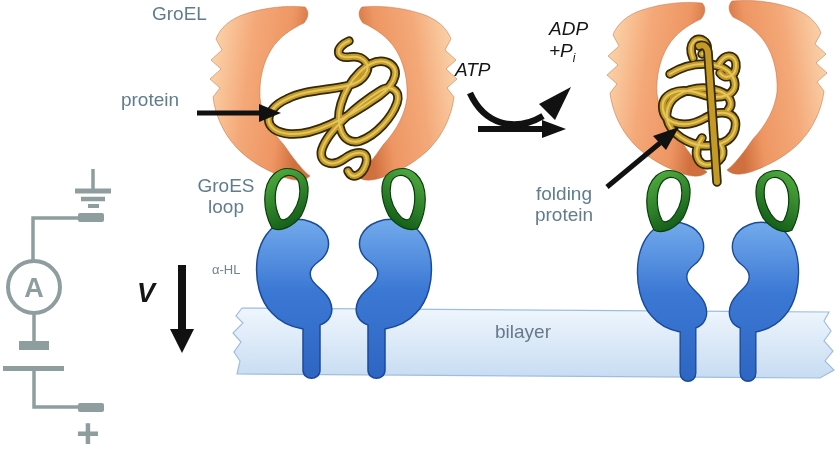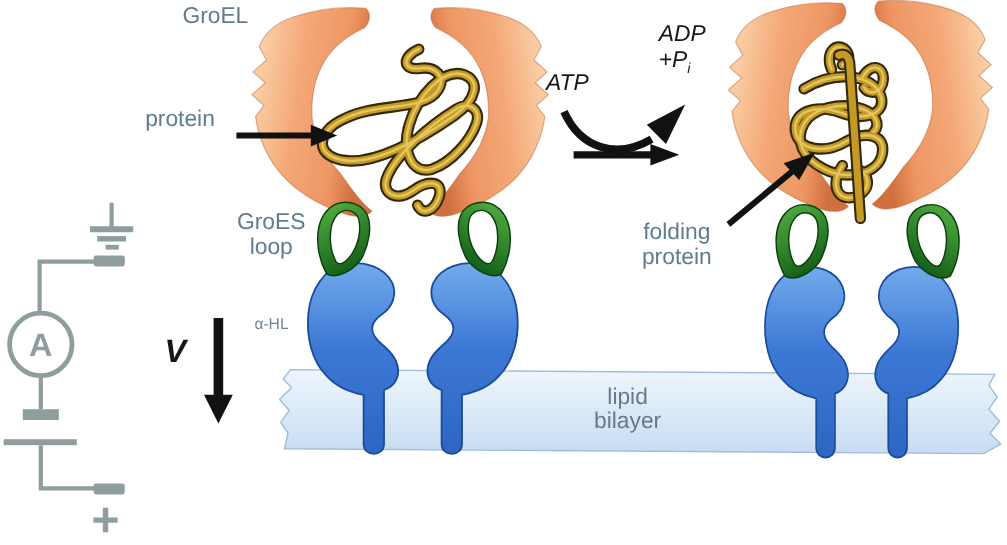--- a/index.html
+++ b/index.html
@@ -157,7 +157,6 @@
 <div class="lbl black" id="v-label" style="left:137px;top:283px;">V</div>
 
 <div class="lbl center" id="lipid-label" style="left:465px;top:322px;width:116px;">
-  <div>lipid</div>
   <div>bilayer</div>
 </div>
 

